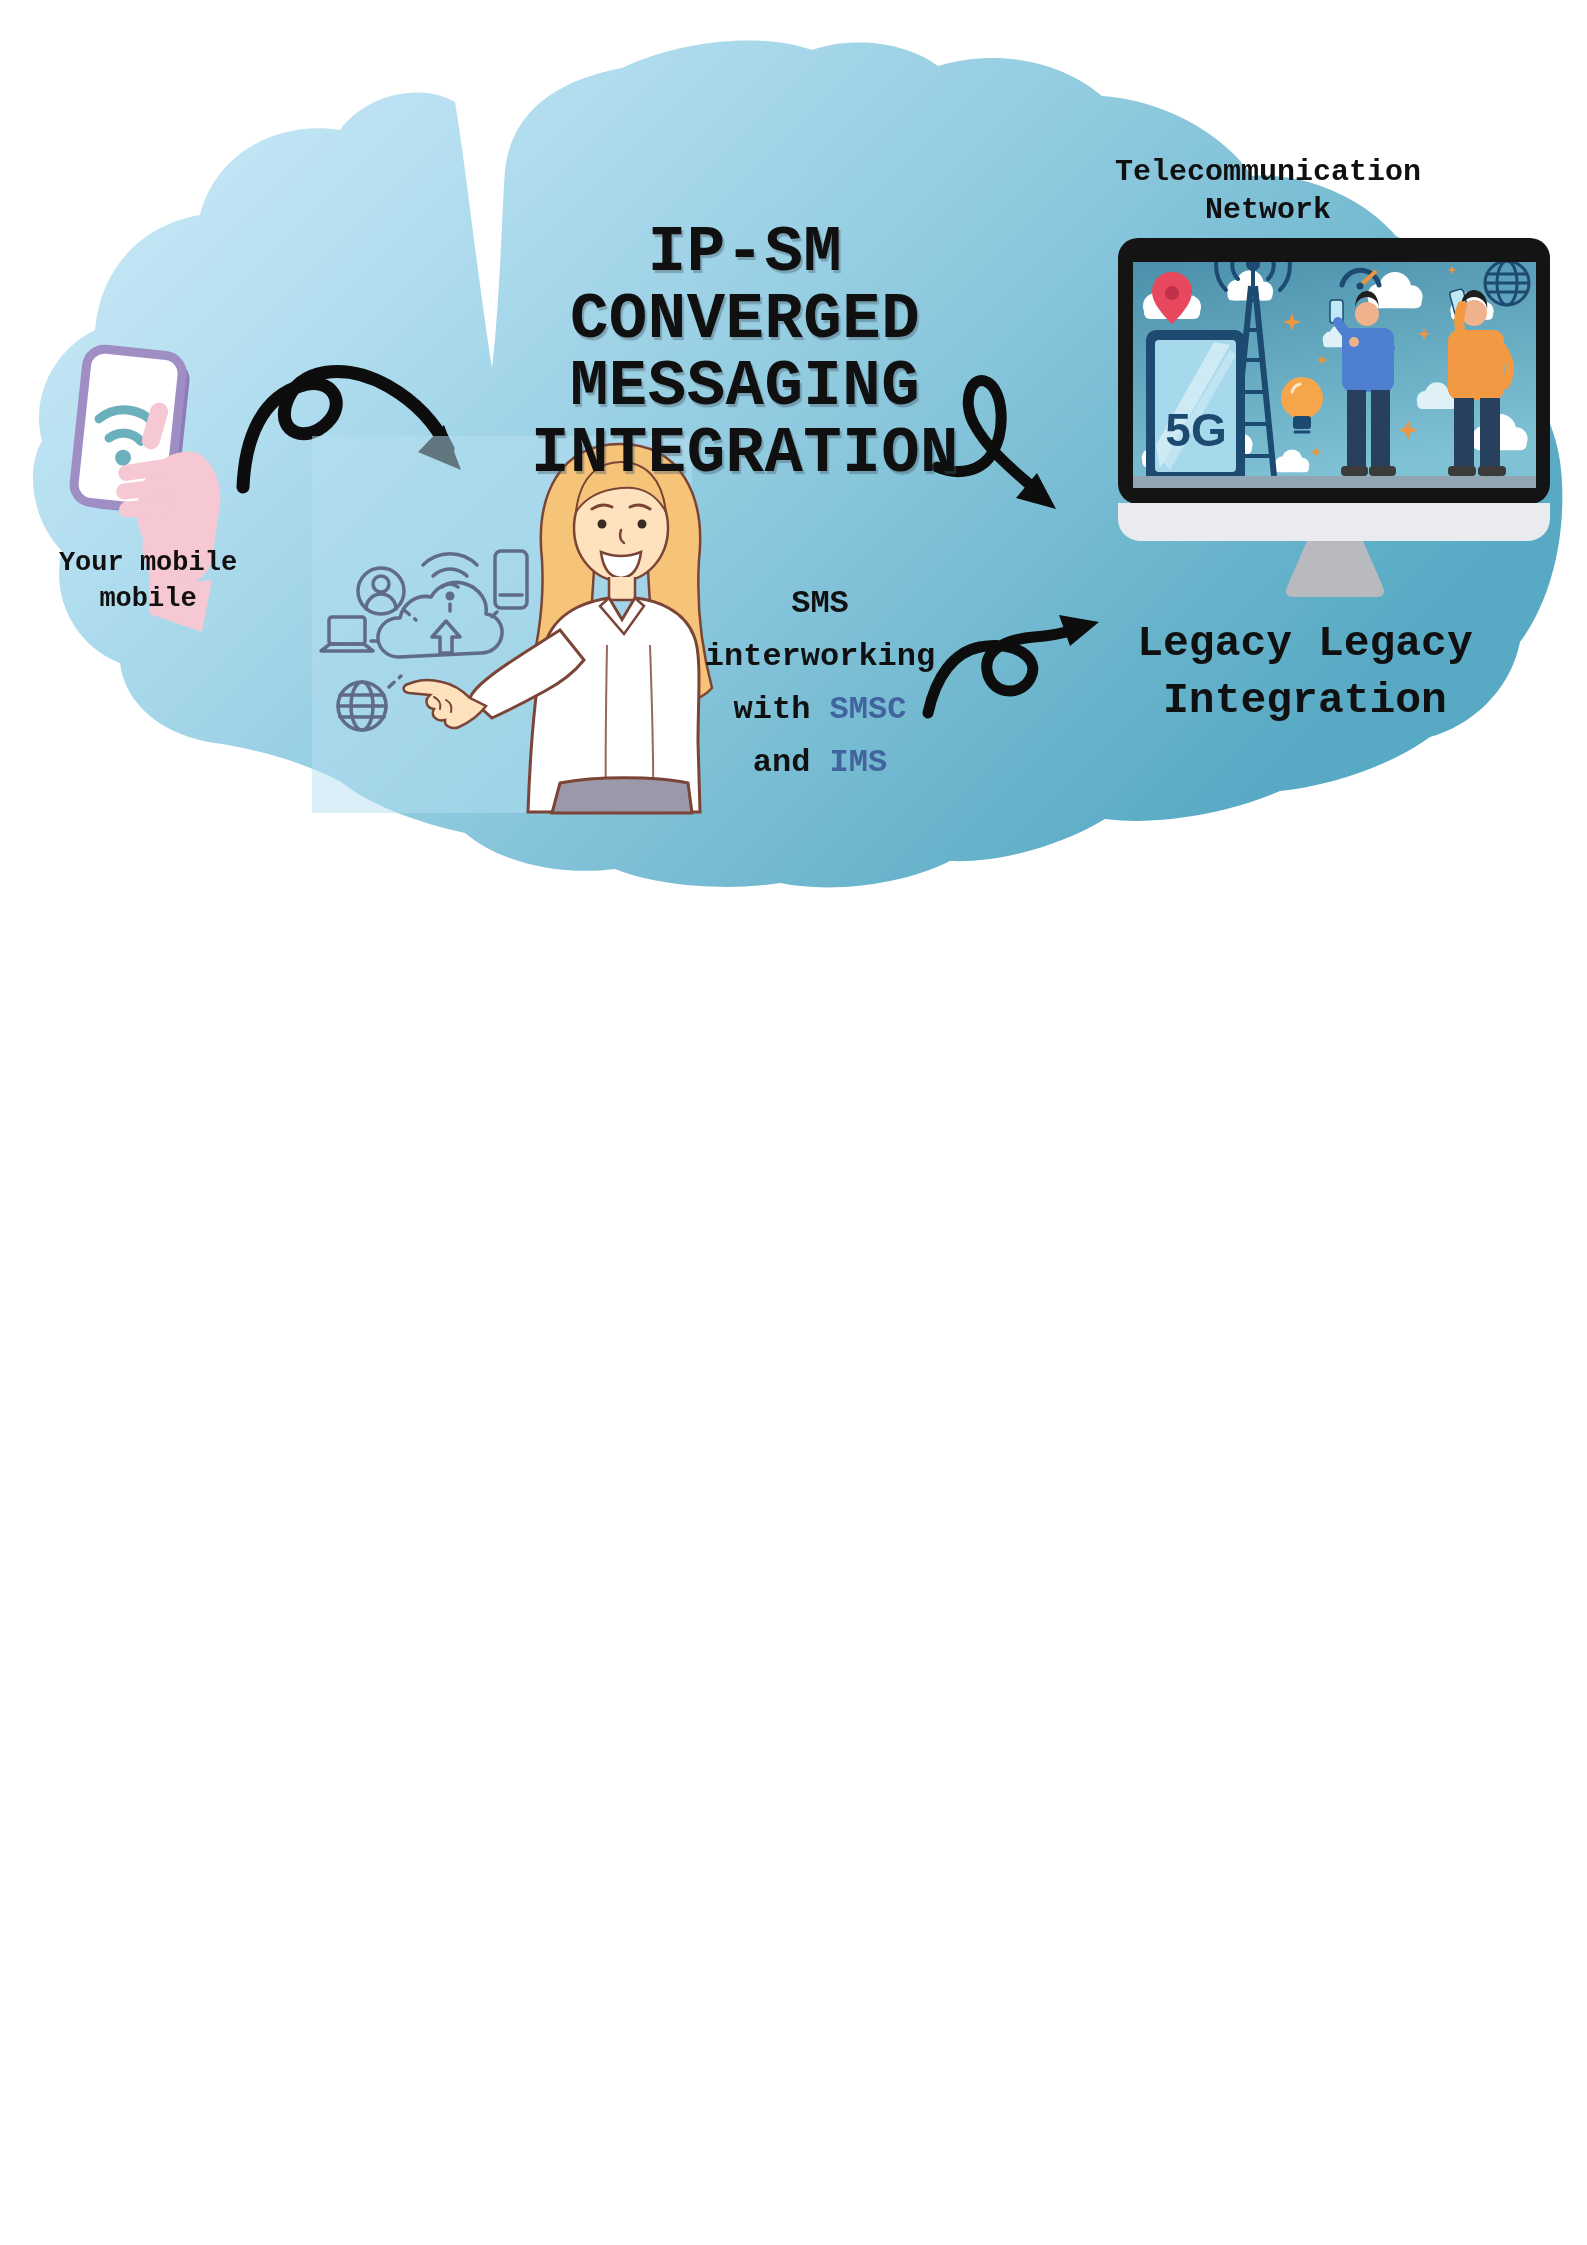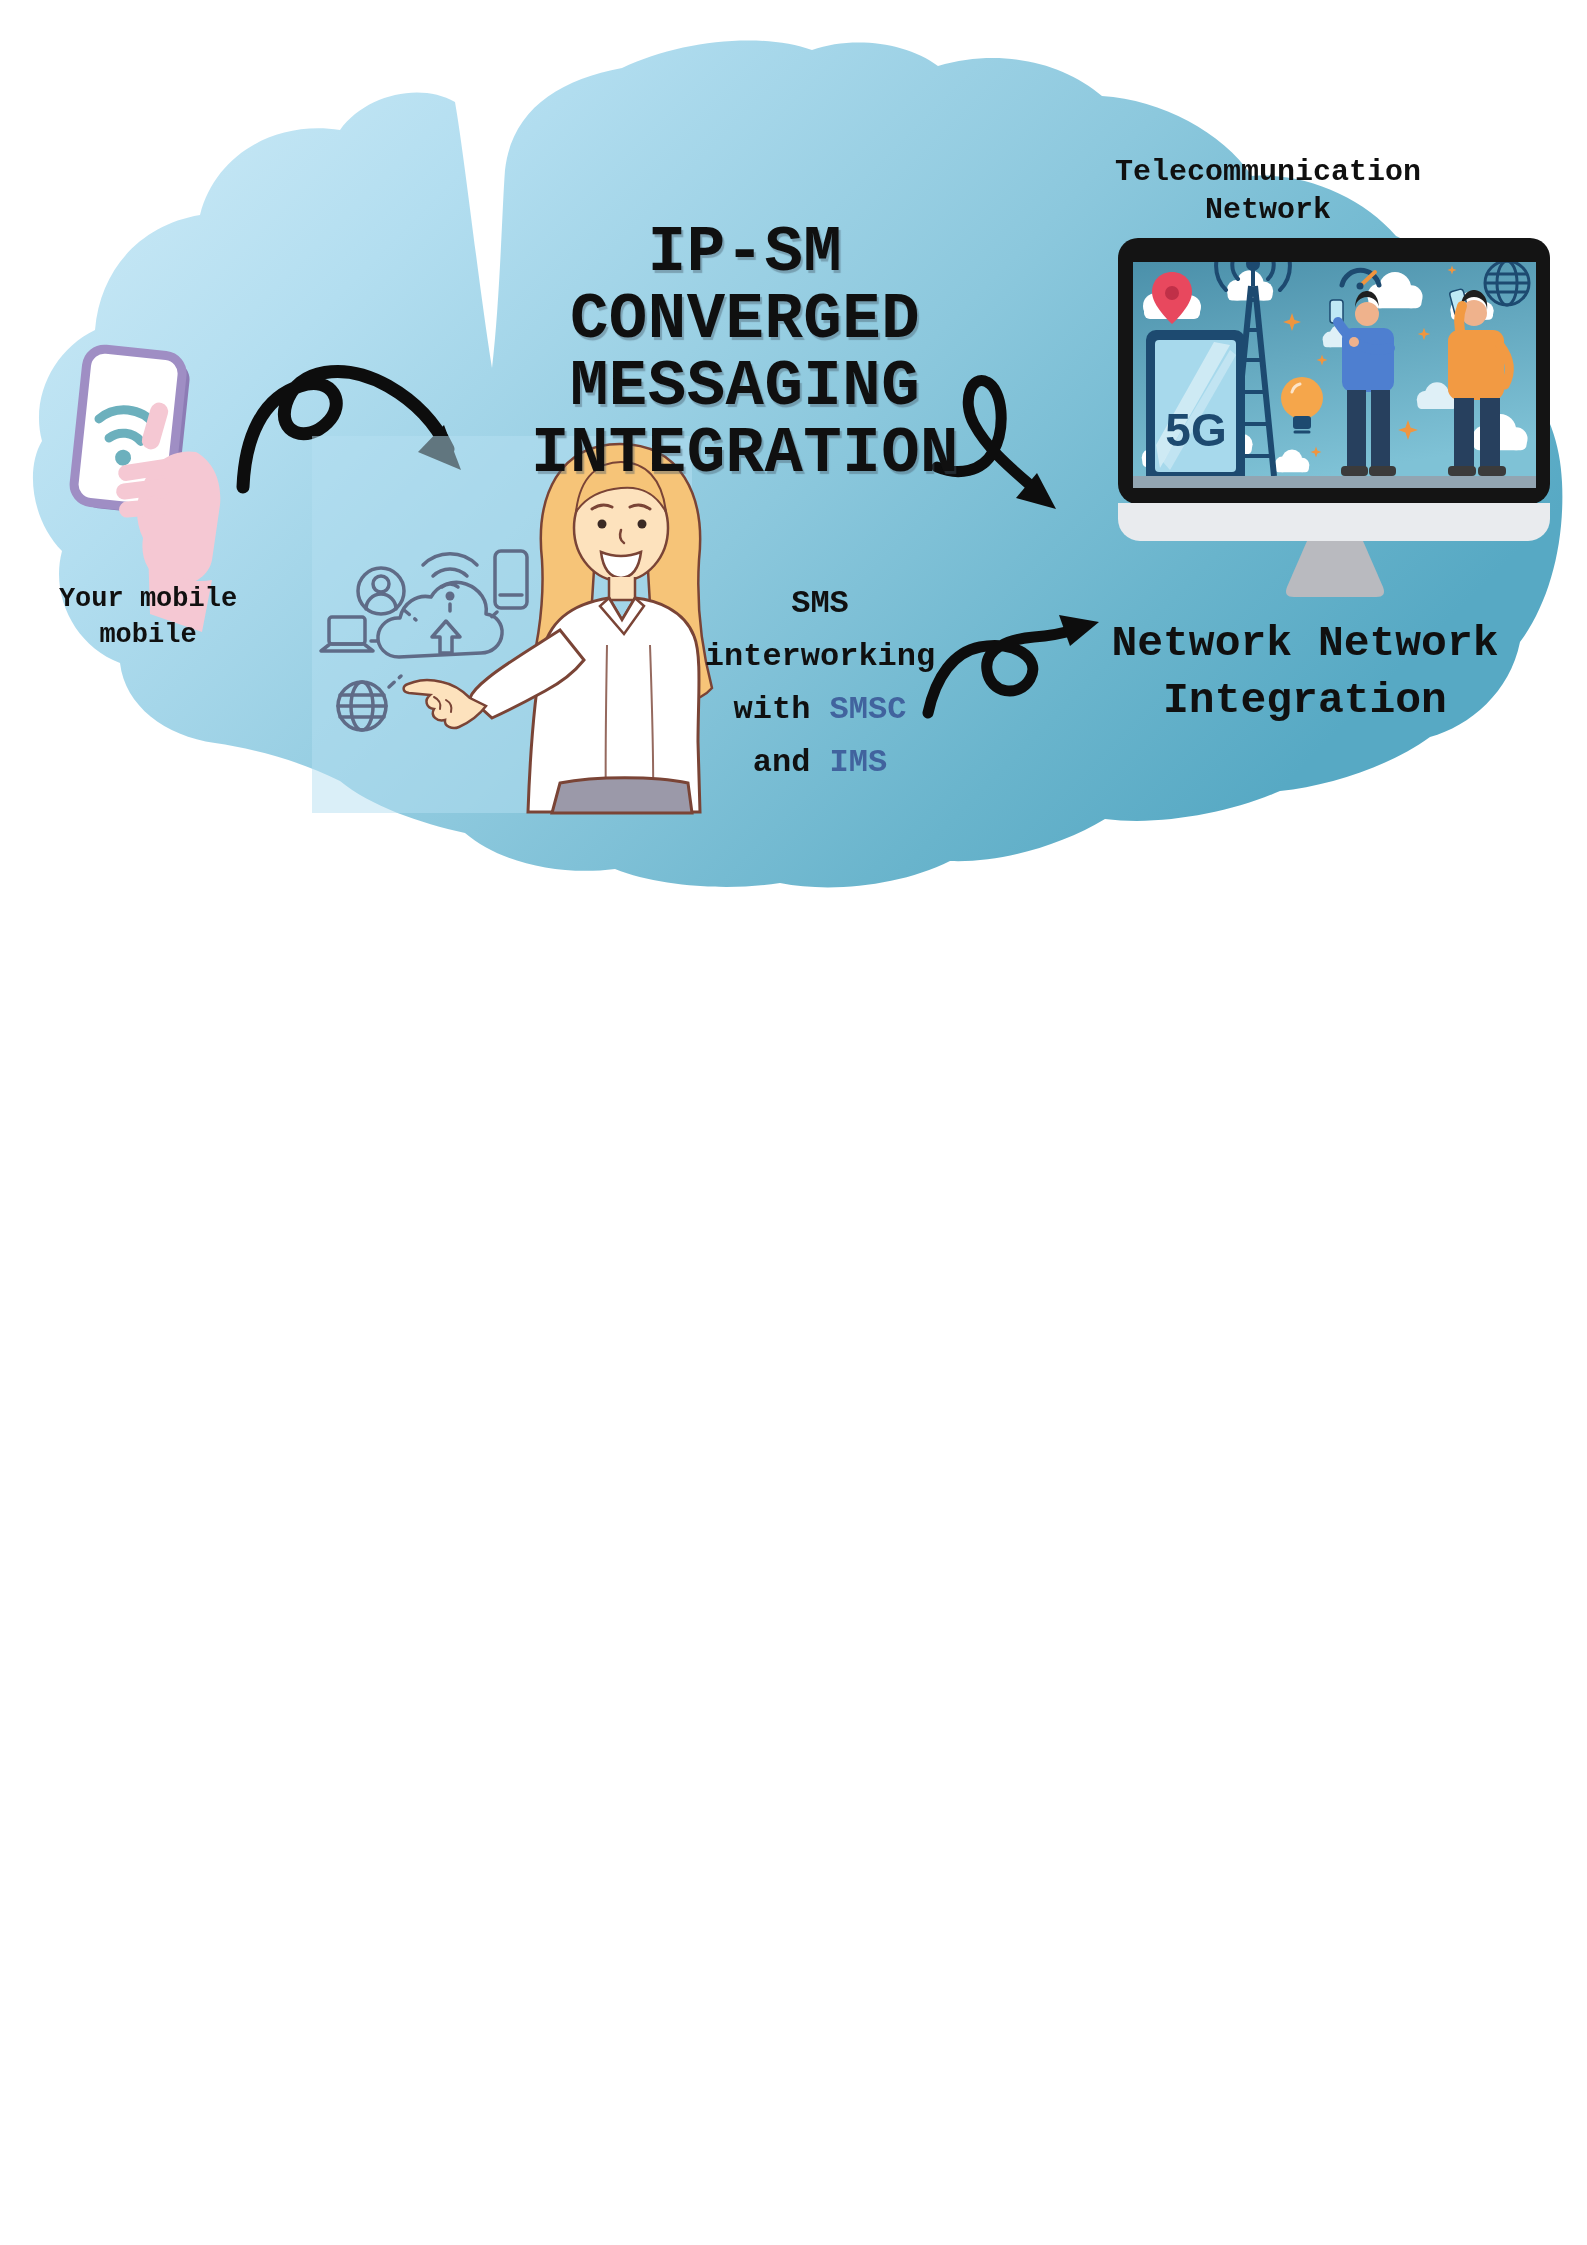--- a/index.html
+++ b/index.html
@@ -8,7 +8,7 @@
   .txt { position:absolute; font-family:Liberation Mono, monospace; font-weight:700; color:#101010; text-align:center; }
   .title { left:480px; top:220px; width:530px; font-size:64px; line-height:67px; letter-spacing:.5px;
            text-shadow:2px 3px 1px rgba(70,90,105,.40); }
-  .mobile-label  { left:50px;  top:545px; width:196px; font-size:27px; line-height:36px;margin-top:36px; }
+  .mobile-label  { left:50px;  top:545px; width:196px; font-size:27px; line-height:36px; }
   .telecom-label { left:1108px; top:153px; width:320px; font-size:30px; line-height:38px; }
   .legacy-label  { left:1090px; top:615px; width:430px; font-size:43px; line-height:57px; }
   .sms-label     { left:652px; top:577px; width:336px; font-size:32px; line-height:53px; }

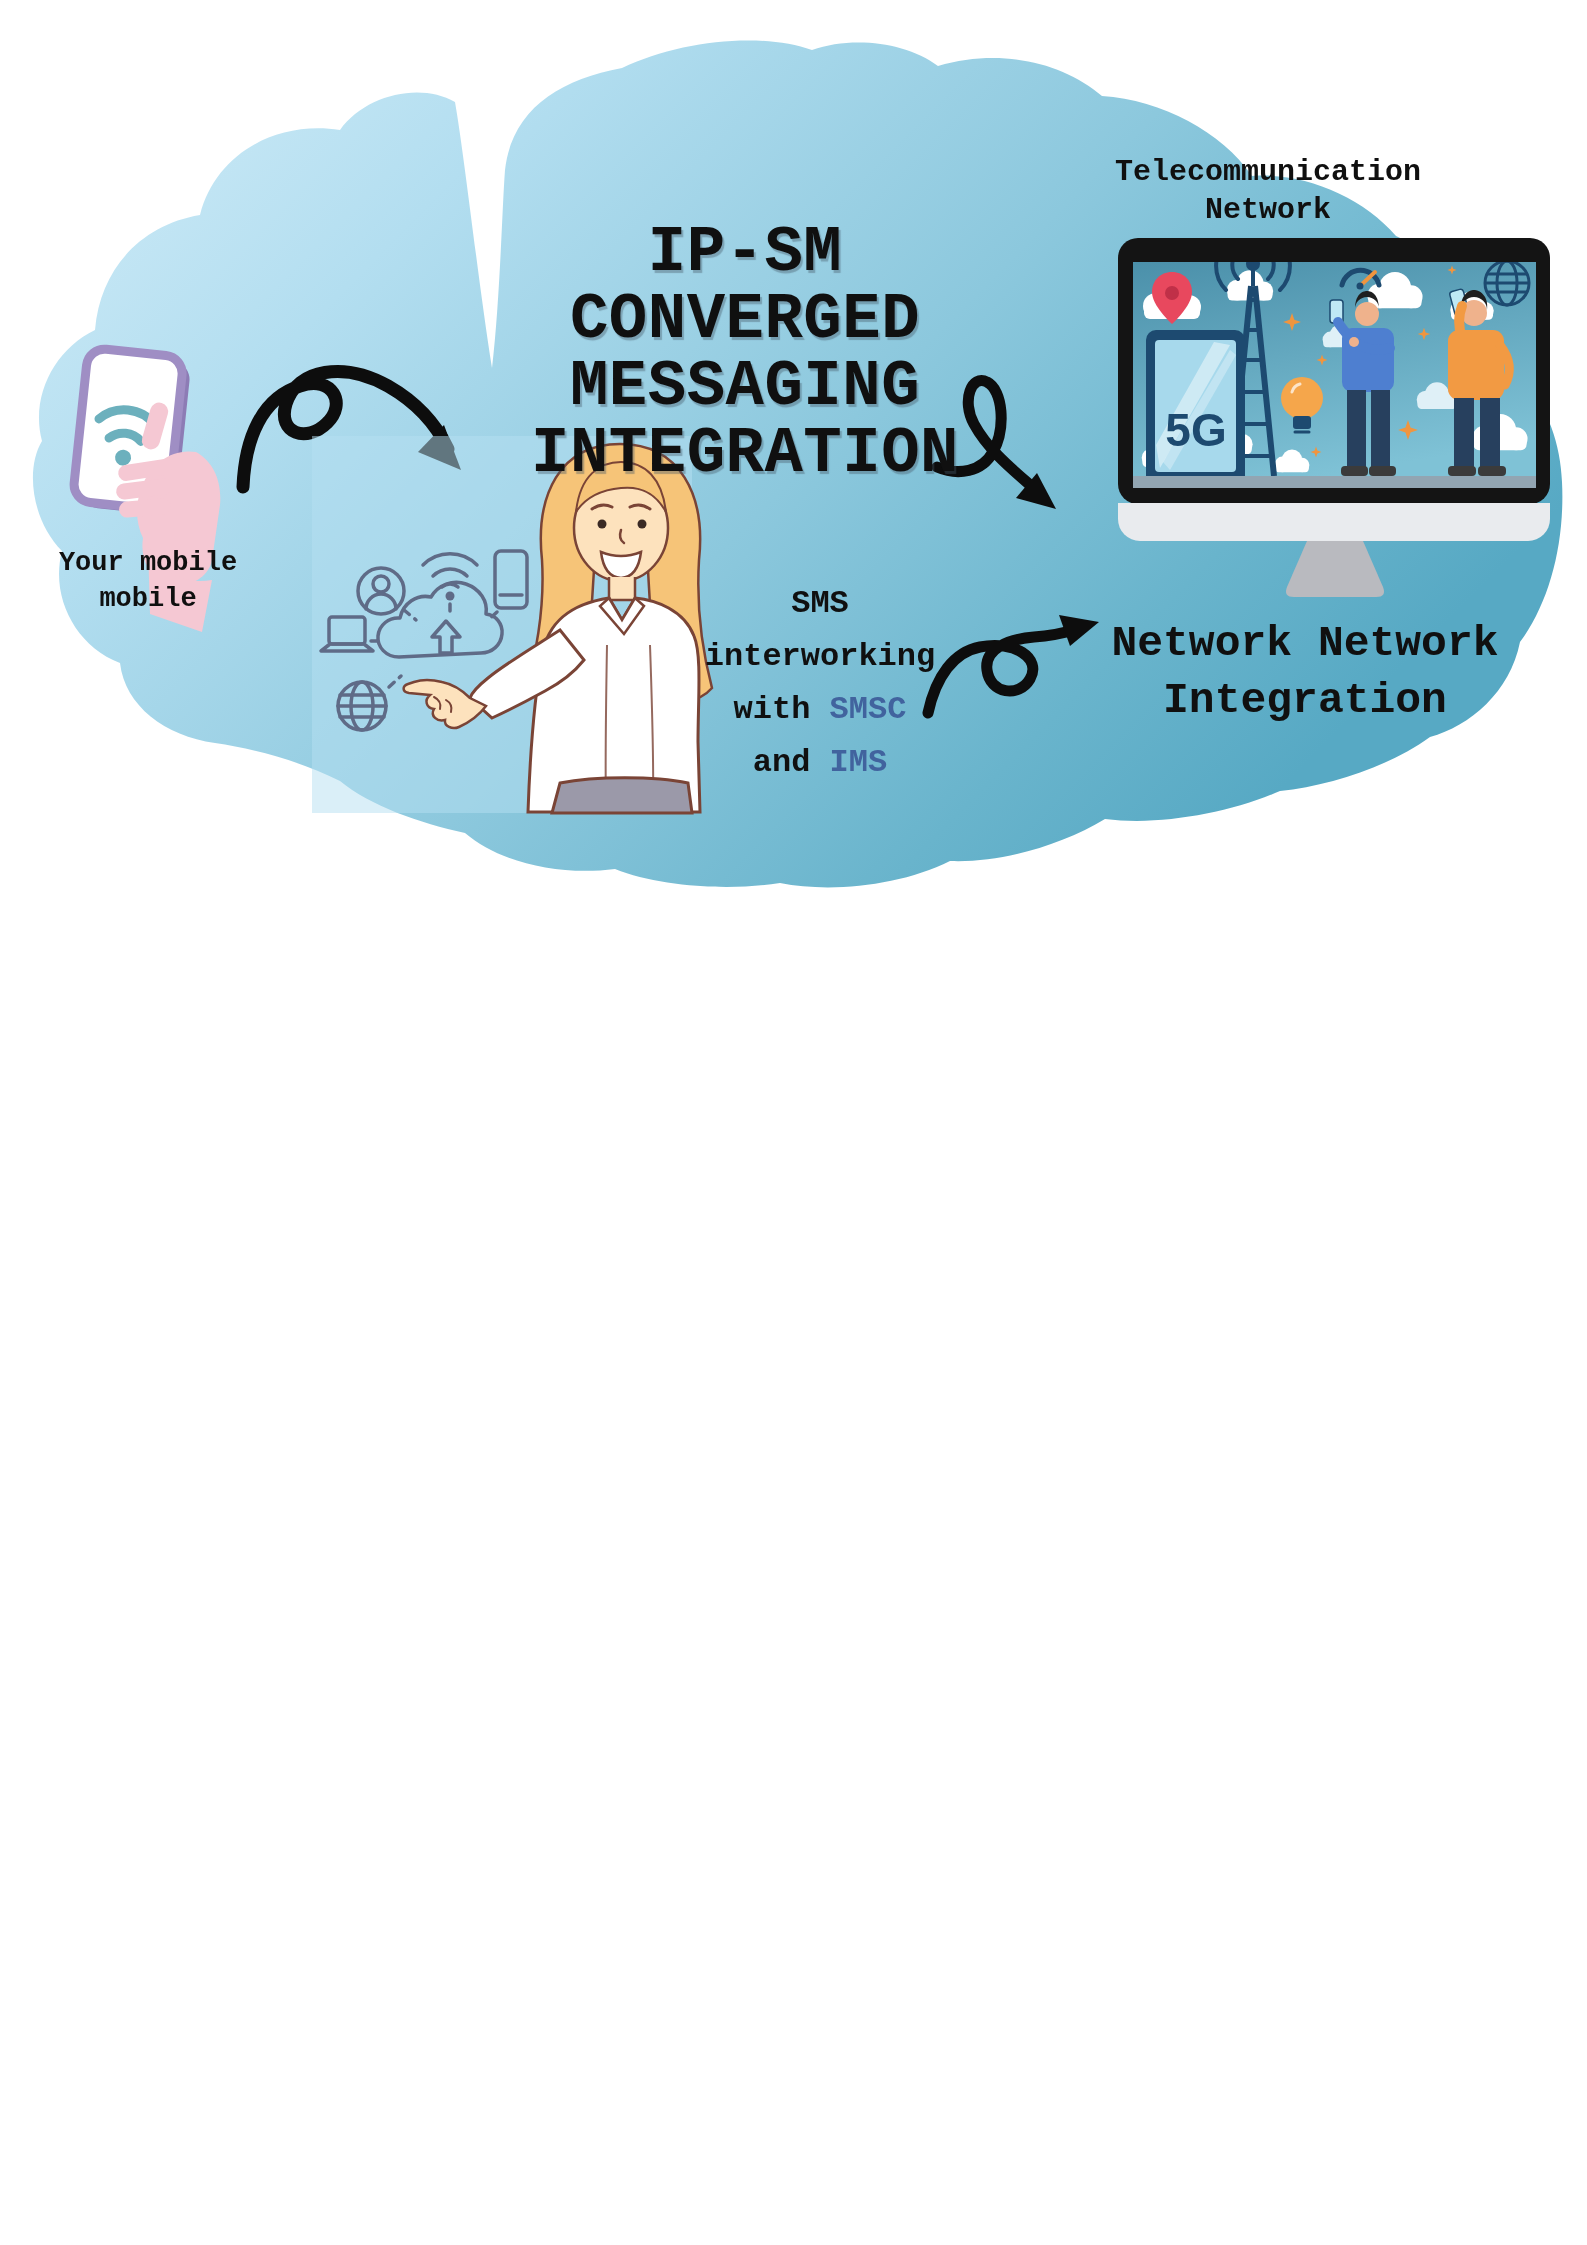--- a/index.html
+++ b/index.html
@@ -269,7 +269,7 @@
 </div>
 
 <div class="txt legacy-label">
-  <div>Network Network</div>
+  <div>Legacy Legacy</div>
   <div>Integration</div>
 </div>
 

